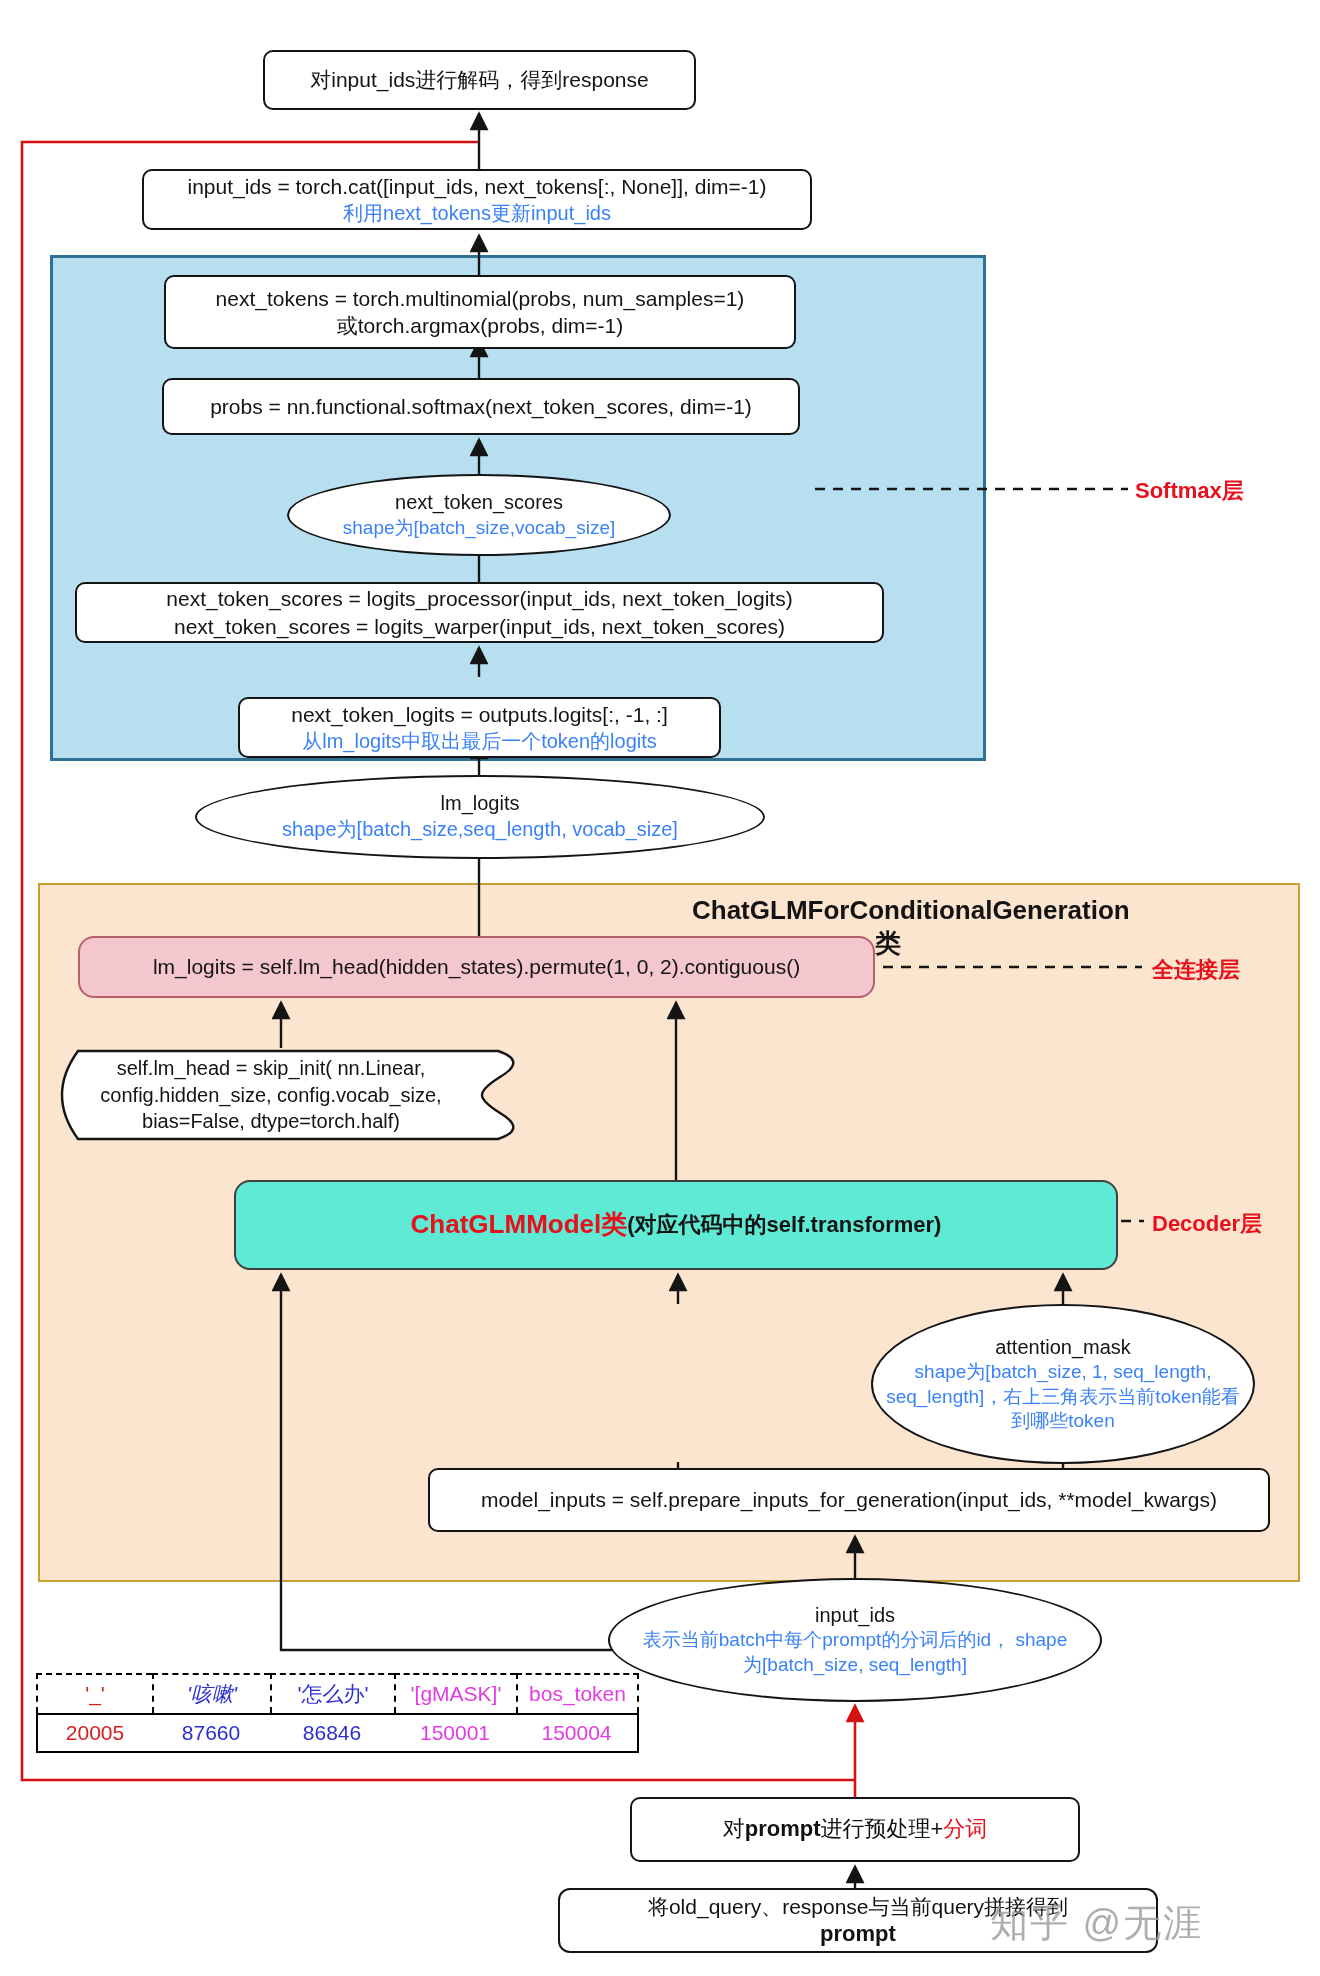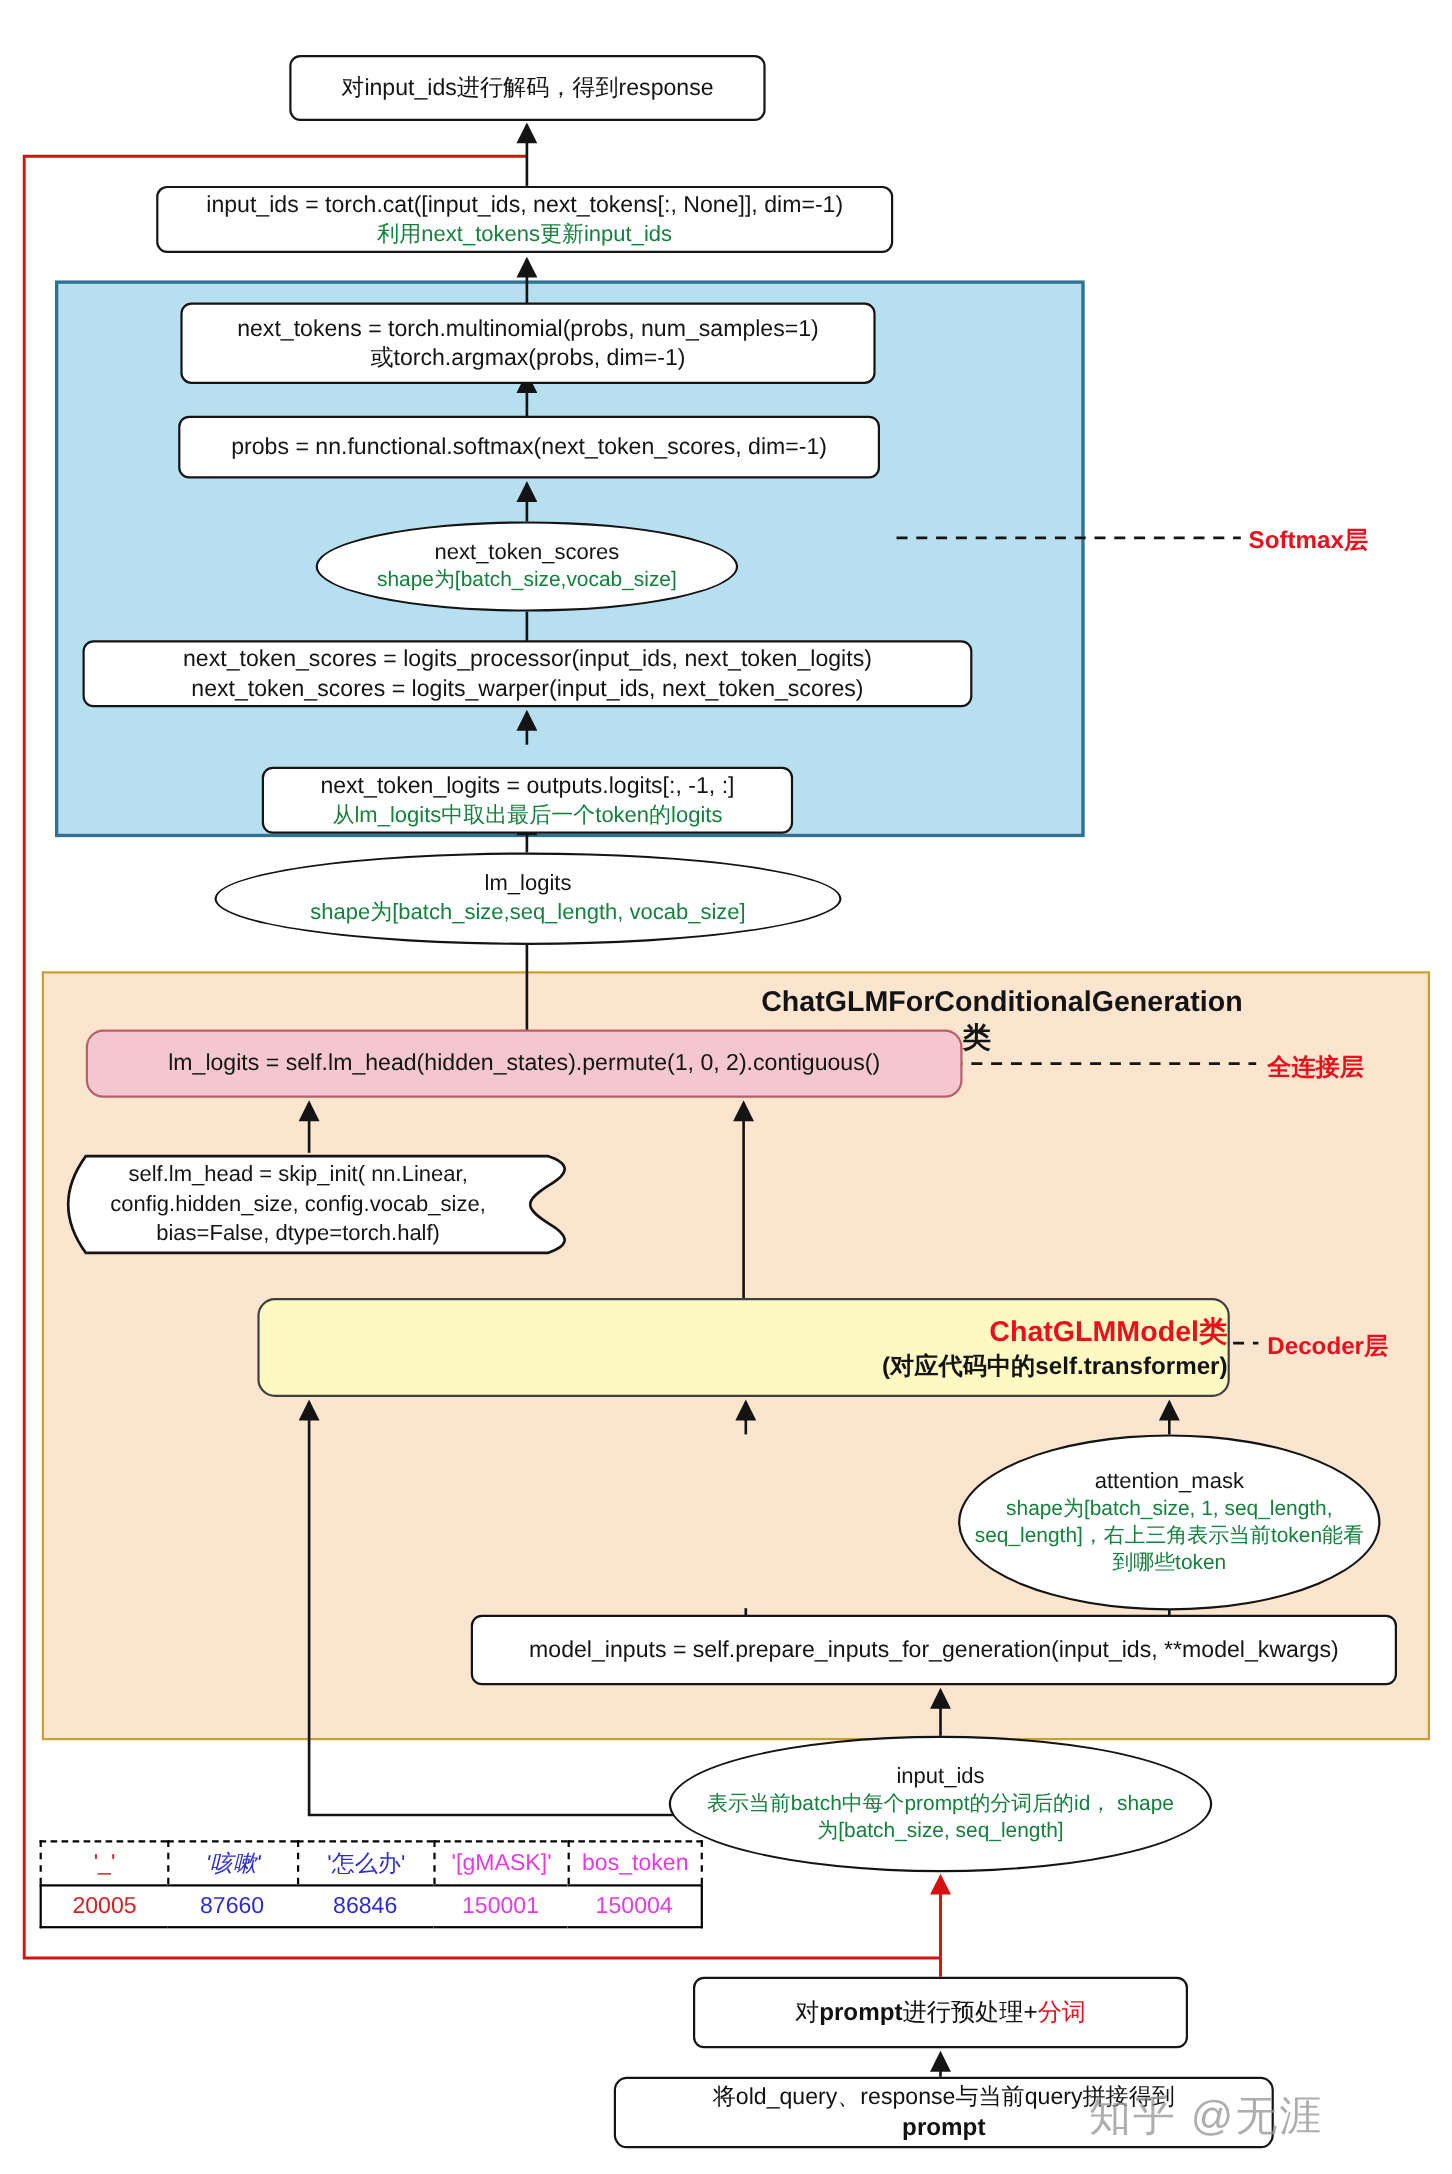--- a/index.html
+++ b/index.html
@@ -17,7 +17,7 @@
         display:flex;flex-direction:column;align-items:center;justify-content:center;
         text-align:center;line-height:1.3;}
   .code{font-size:21px;color:#141414;}
-  .note{font-size:20px;color:#15803d;}
+  .note{font-size:20px;color:#3b82f6;}
   .ell{z-index:10;background:#fff;border:2.2px solid #141414;border-radius:50%;
        display:flex;flex-direction:column;align-items:center;justify-content:center;
        text-align:center;line-height:1.28;}

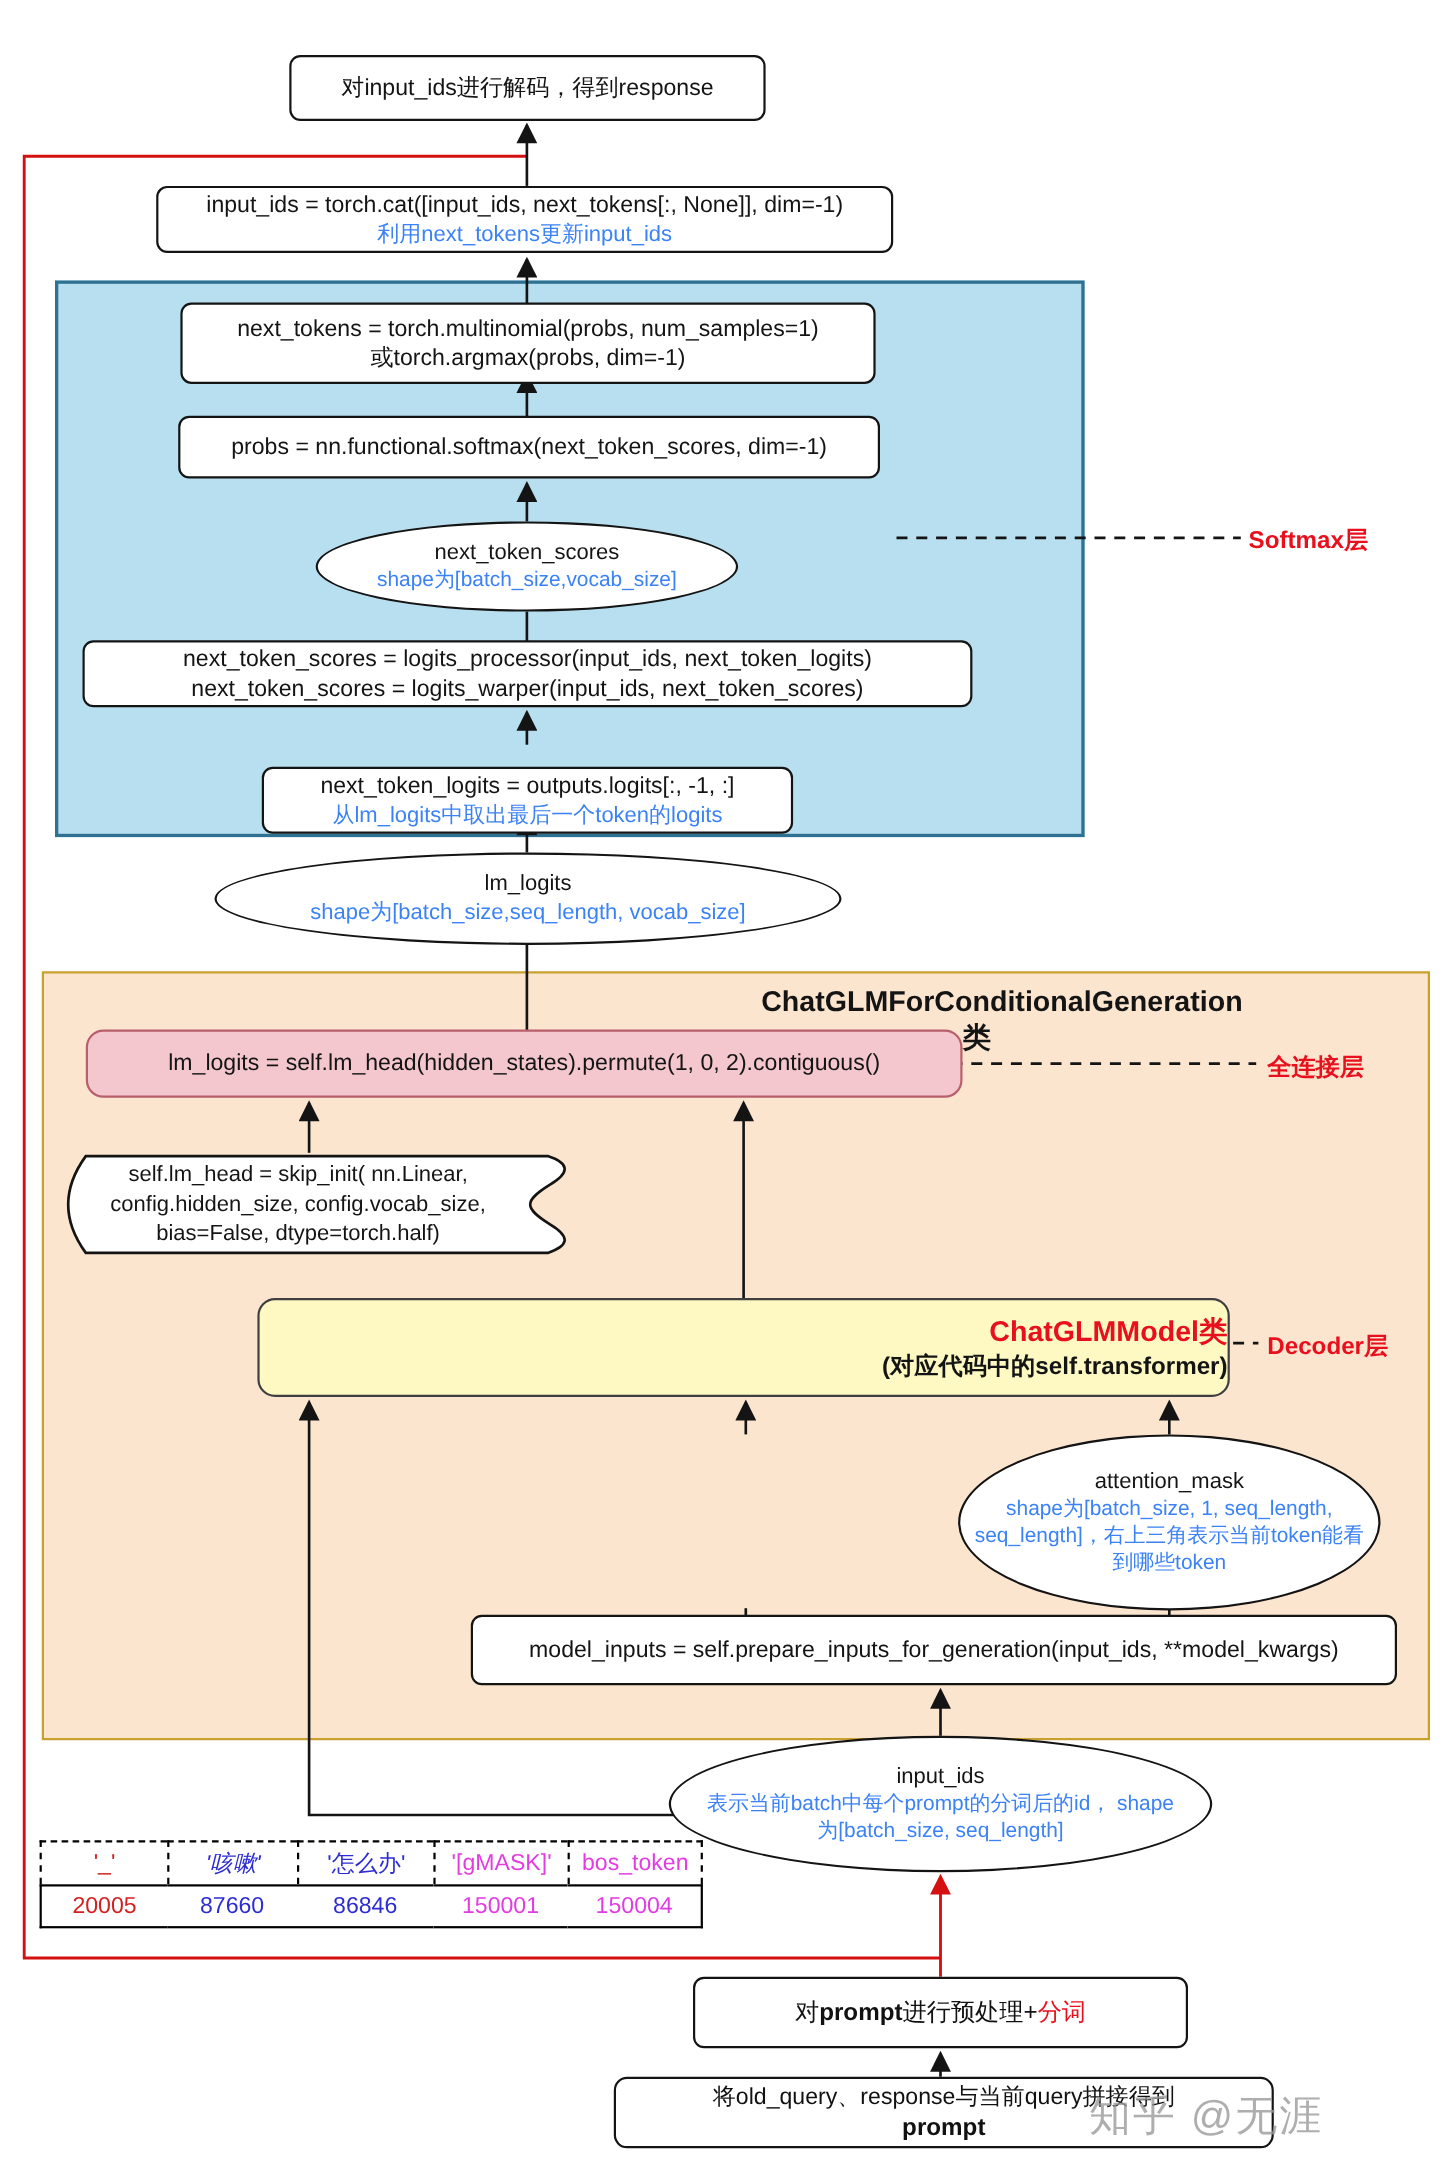--- a/index.html
+++ b/index.html
@@ -23,7 +23,7 @@
        text-align:center;line-height:1.28;}
   .redlabel{z-index:12;color:#e8101c;font-weight:bold;font-size:22px;white-space:nowrap;}
   #pink-box{background:#f3c7cd;border:2.5px solid #b85f6c;border-radius:16px;}
-  #yellow-box{background:#fef9c3;border:2.5px solid #3f3f3f;border-radius:16px;flex-direction:column;gap:0;align-items:flex-end;}
+  #yellow-box{background:#5eead4;border:2.5px solid #3f3f3f;border-radius:16px;flex-direction:row;gap:0;}
   #yellow-box .rt{color:#e8101c;font-weight:bold;font-size:26px;}
   #yellow-box .bt{color:#141414;font-weight:bold;font-size:22px;}
   #orange-title{z-index:10;font-weight:bold;font-size:26px;color:#141414;text-align:center;}

